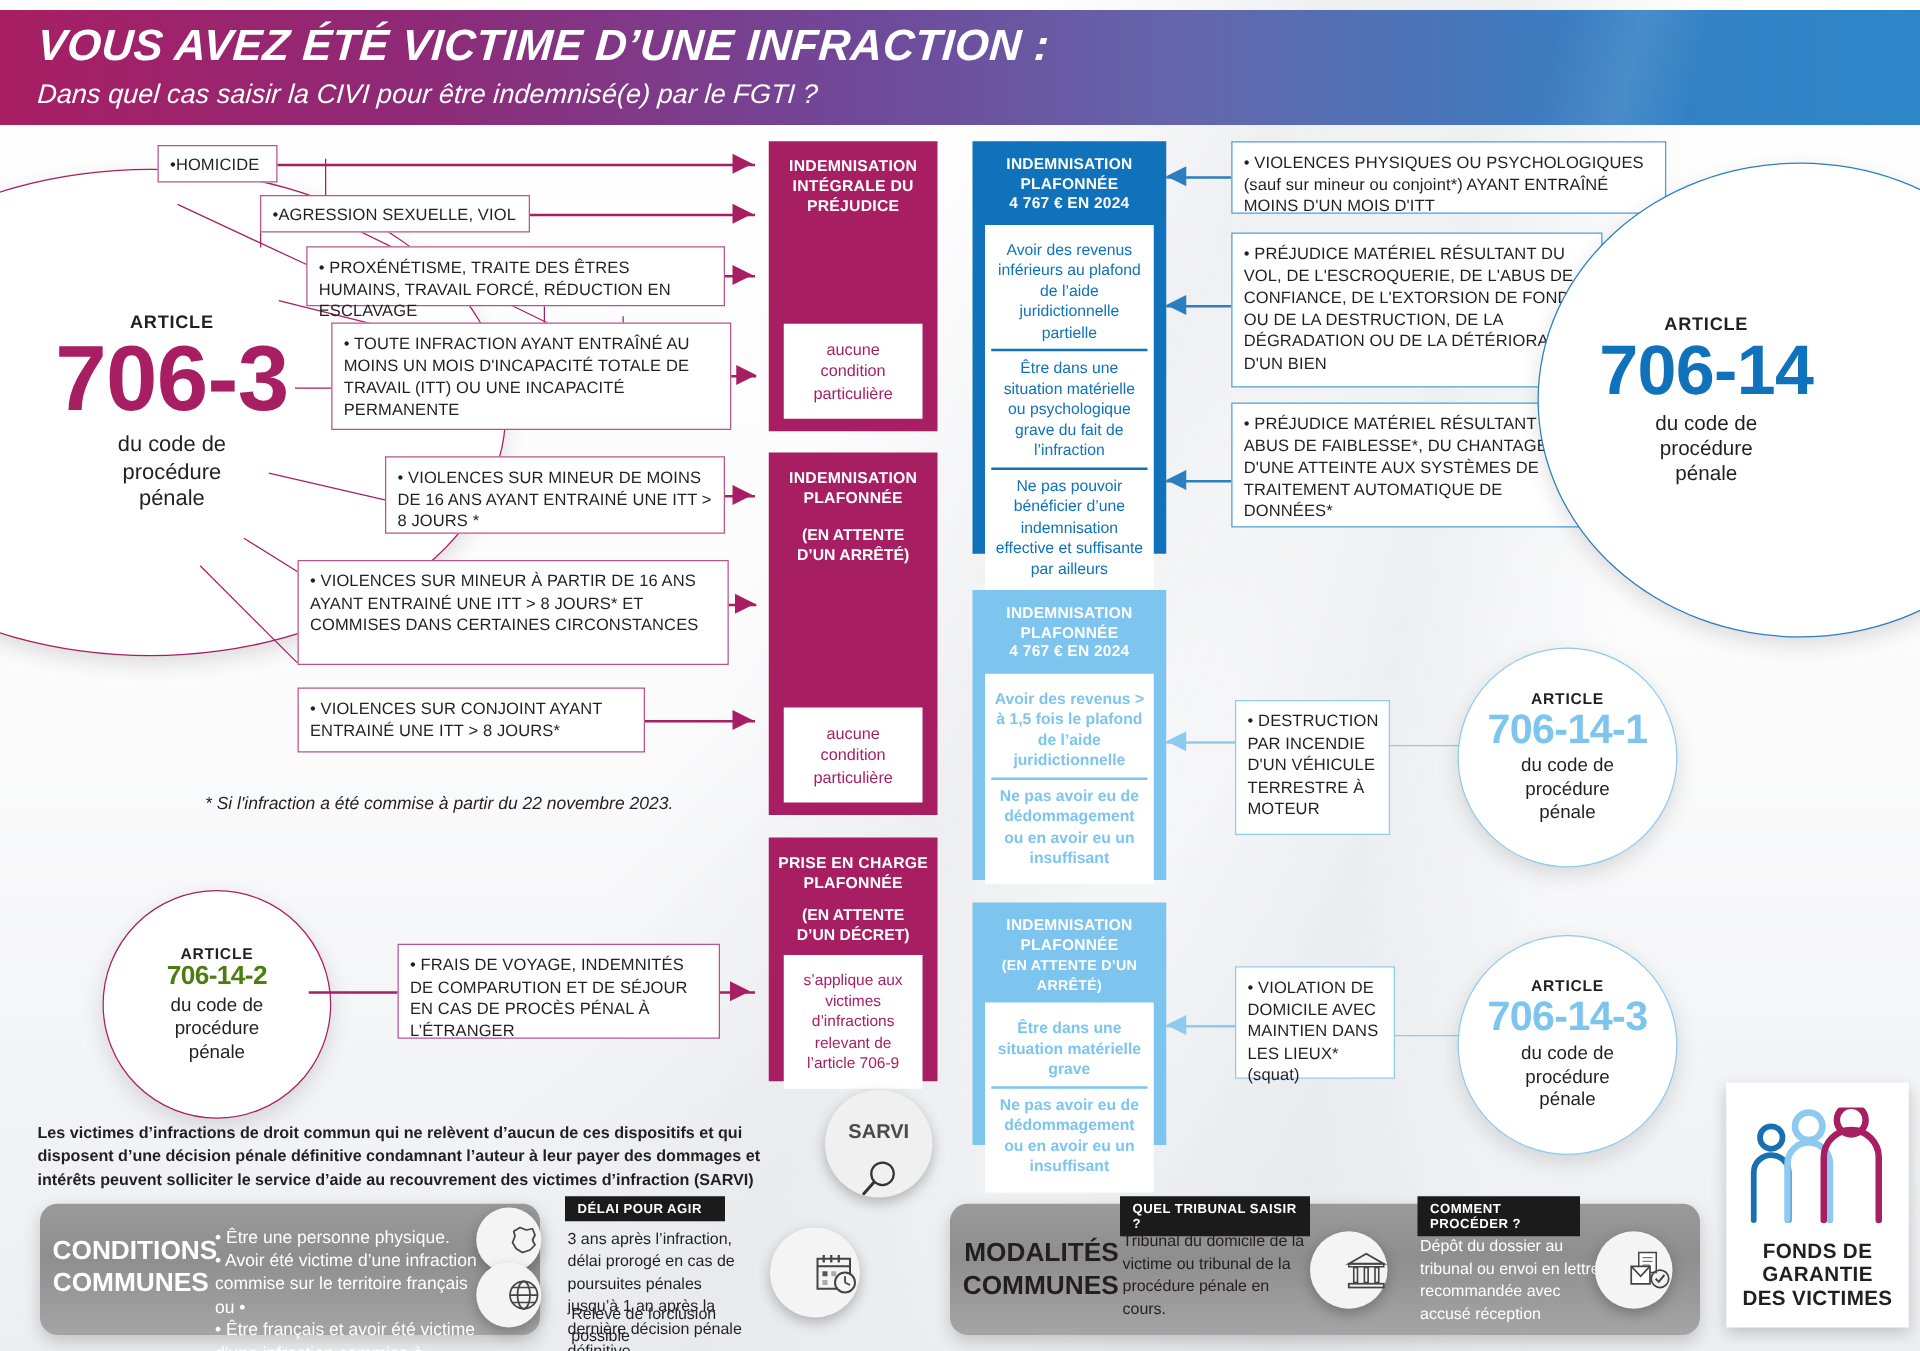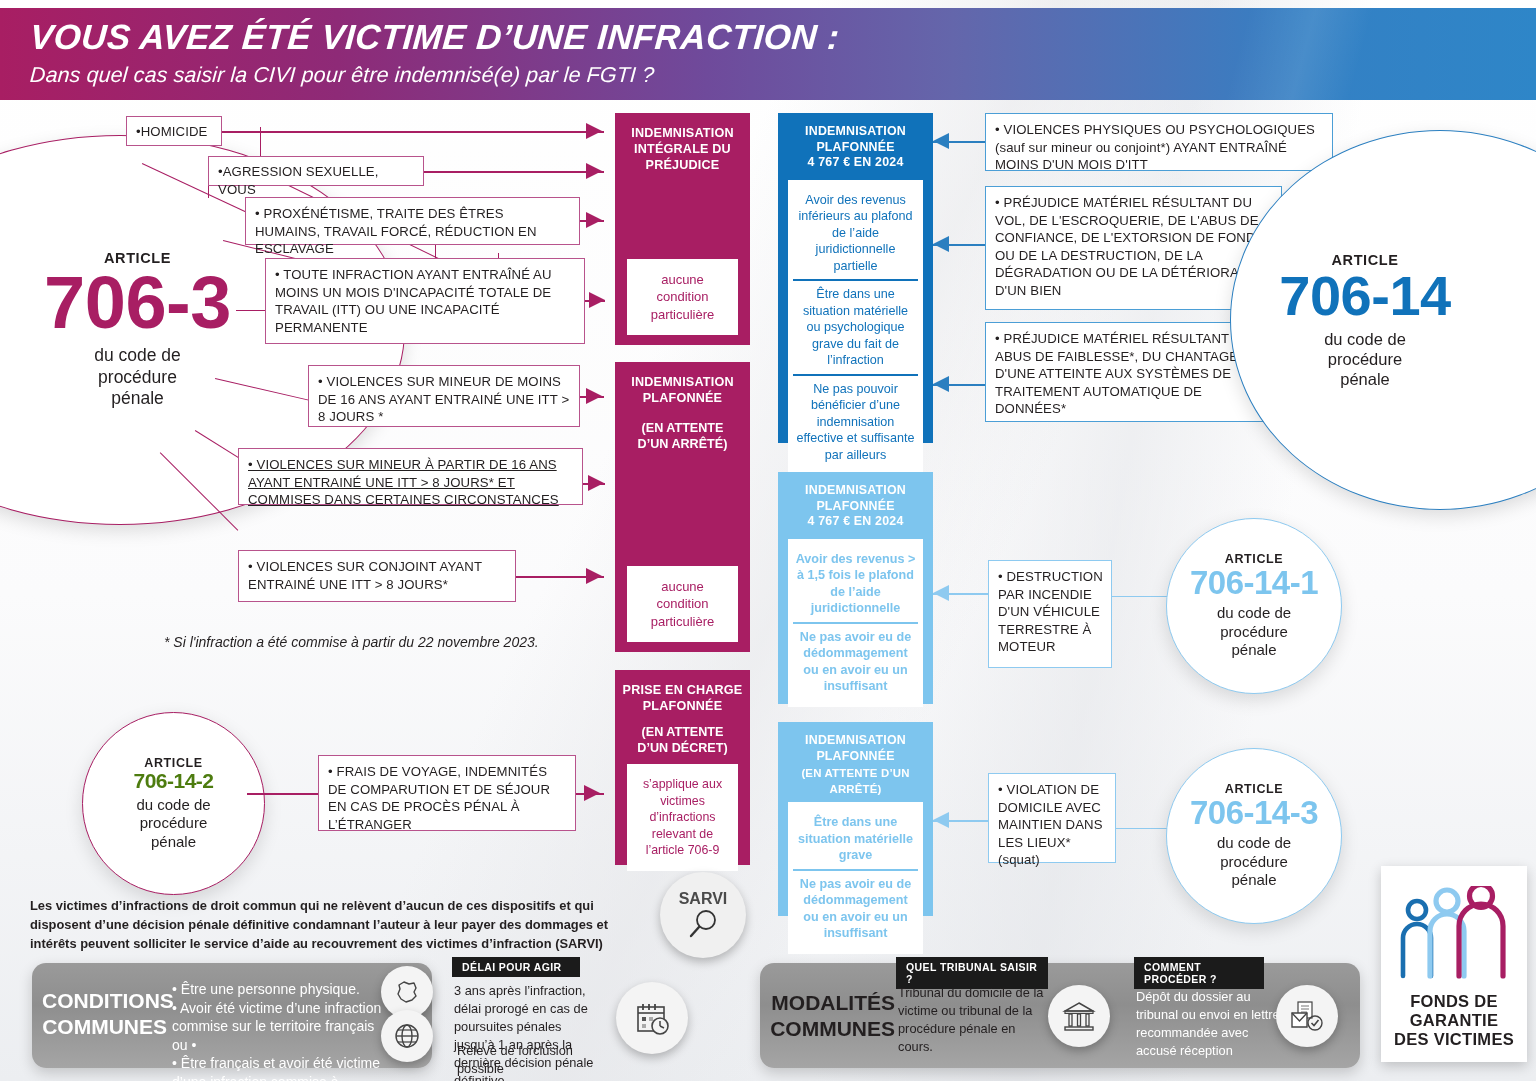--- a/index.html
+++ b/index.html
@@ -161,7 +161,7 @@
   <div class="abs" style="left:586px; top:123px; width:0;height:0;border-top:8px solid transparent;border-bottom:8px solid transparent;border-left:16px solid #a81e63;"></div>
 
   <div class="tbox abs" style="left:208px; top:156px; width:216px; height:30px; padding-top:6px;">
-    <span>•AGRESSION SEXUELLE, VOUS</span>
+    <span>•AGRESSION SEXUELLE, VIOL</span>
   </div>
   <div class="ln abs" style="left:424px; top:171px; width:180px; height:1.6px;"></div>
   <div class="abs" style="left:586px; top:163px; width:0;height:0;border-top:8px solid transparent;border-bottom:8px solid transparent;border-left:16px solid #a81e63;"></div>

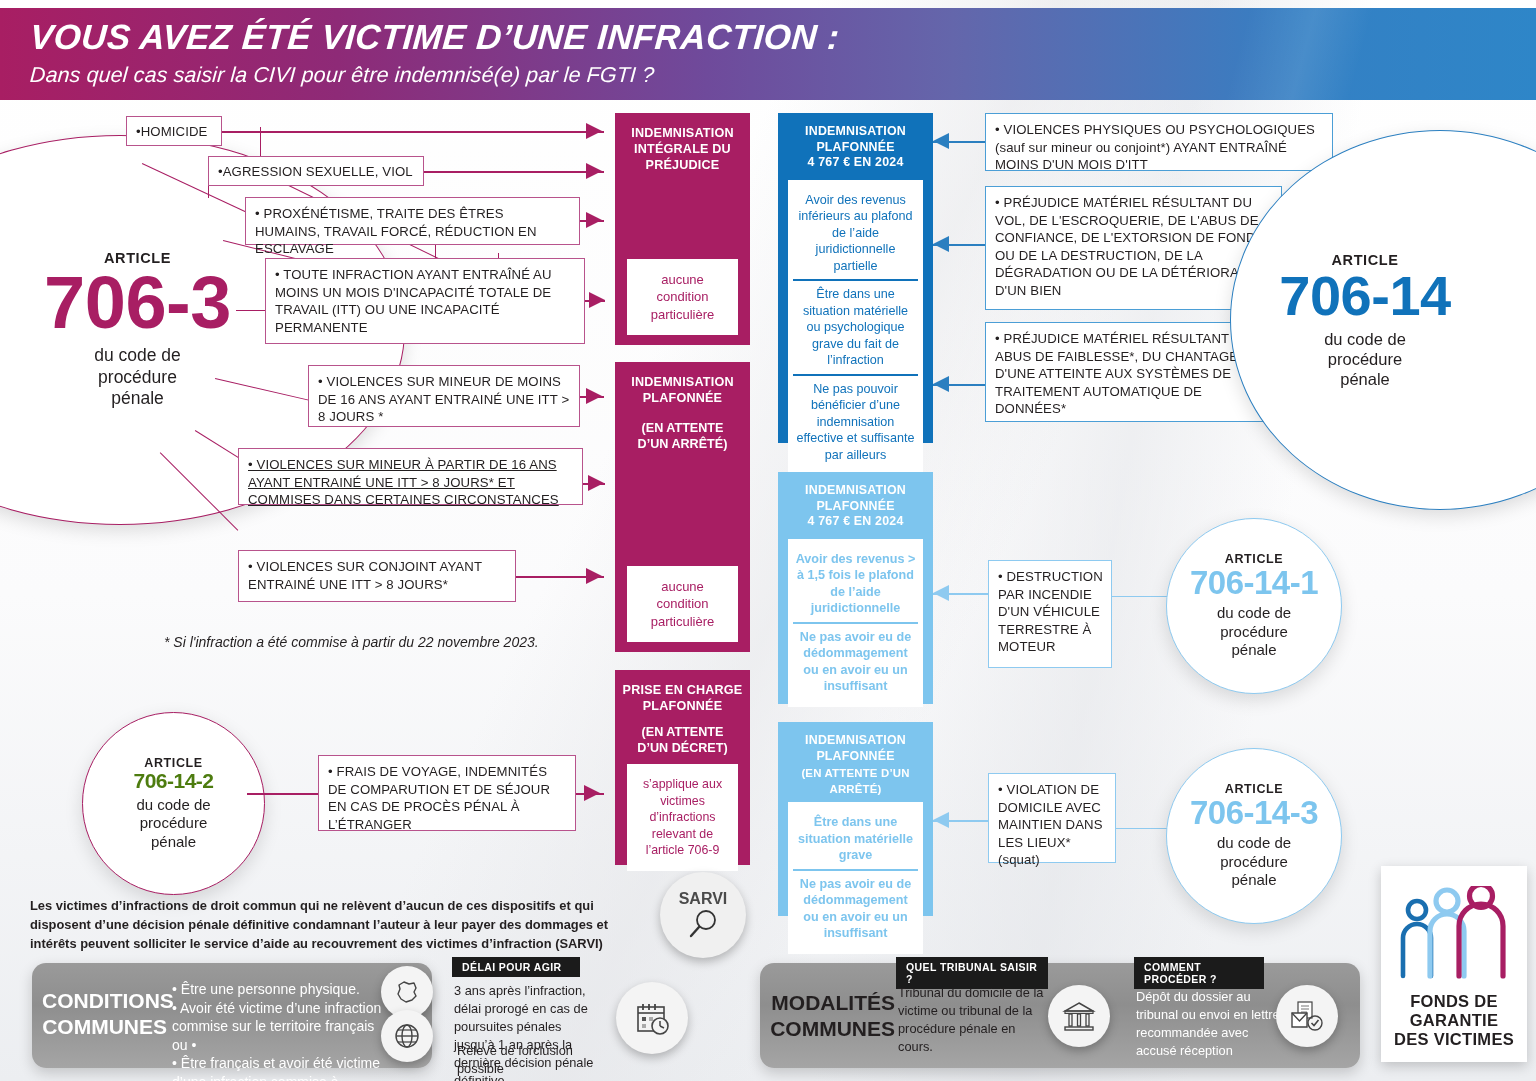--- a/index.html
+++ b/index.html
@@ -184,7 +184,7 @@
   <div class="ln abs" style="left:580px; top:396px; width:24px; height:1.6px;"></div>
   <div class="abs" style="left:586px; top:388px; width:0;height:0;border-top:8px solid transparent;border-bottom:8px solid transparent;border-left:16px solid #a81e63;"></div>
 
-  <div class="tbox abs" style="left:238px; top:448px; width:345px; height:57px;text-decoration:underline;">
+  <div class="tbox abs" style="left:238px; top:448px; width:345px; height:84px;">
     <span>• VIOLENCES SUR MINEUR À PARTIR DE 16 ANS AYANT ENTRAINÉ UNE ITT &gt; 8 JOURS* ET COMMISES DANS CERTAINES CIRCONSTANCES</span>
   </div>
   <div class="ln abs" style="left:583px; top:483px; width:22px; height:1.6px;"></div>

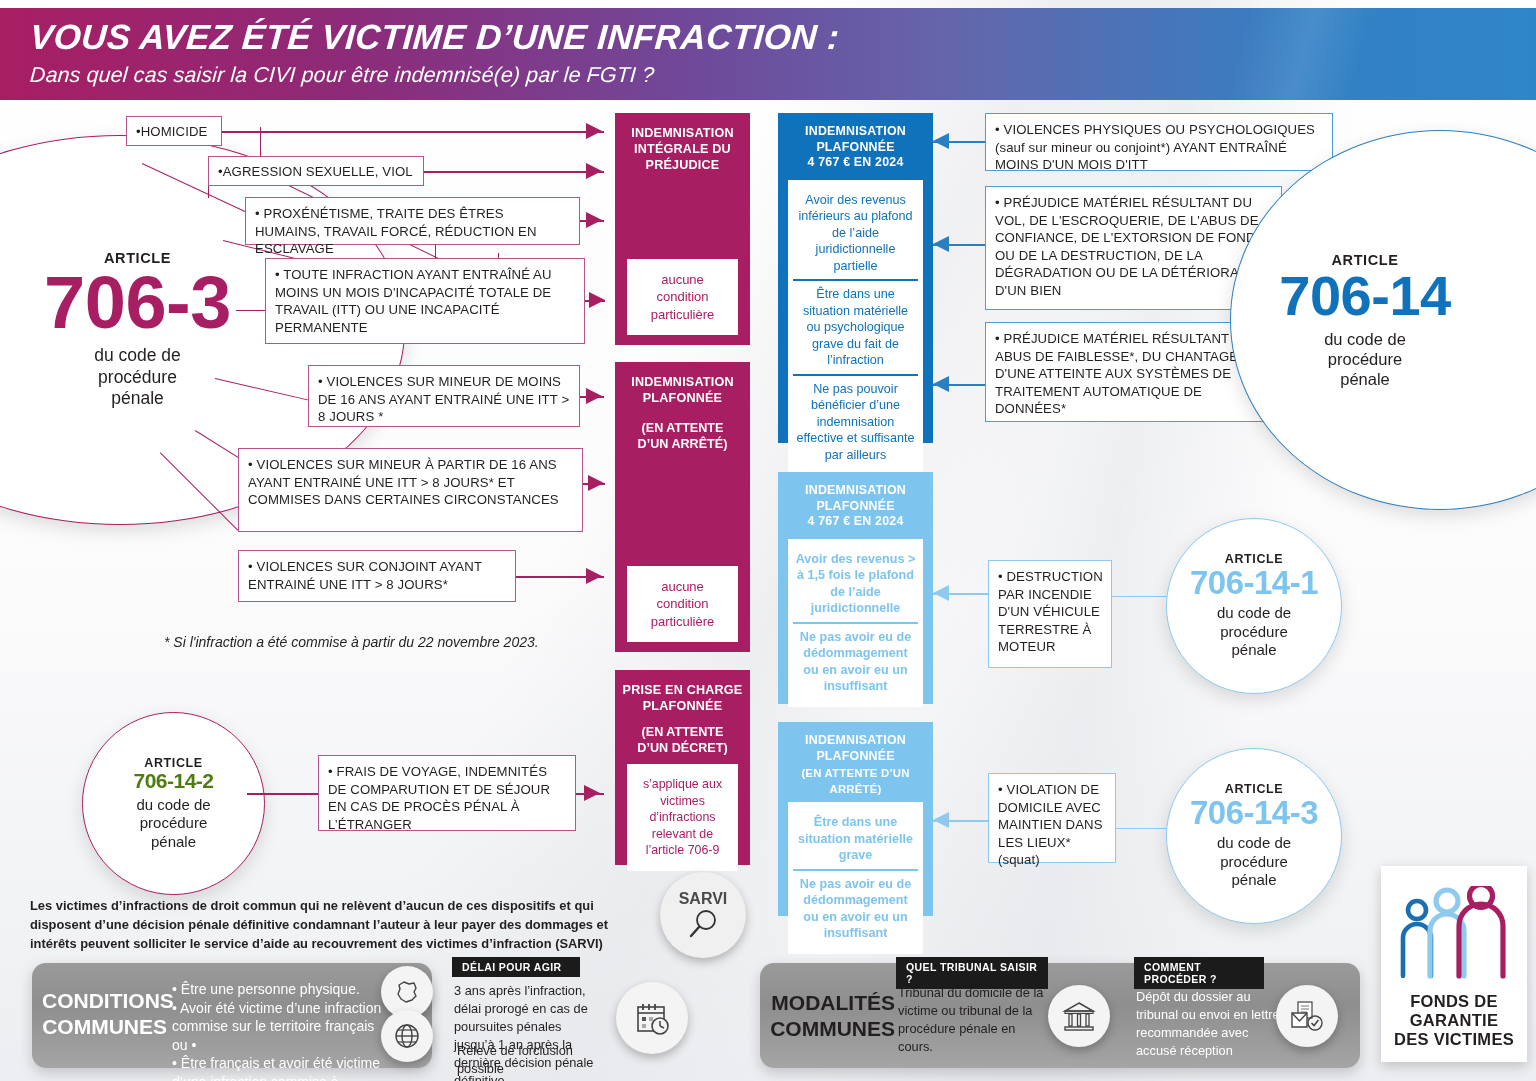--- a/index.html
+++ b/index.html
@@ -114,7 +114,7 @@
 
   .iconcircle {
     border-radius:50%; background:#f4f4f4; display:flex; align-items:center;
-    justify-content:center; box-shadow:0 4px 10px rgba(0,0,0,.25);
+    justify-content:flex-end; box-shadow:0 4px 10px rgba(0,0,0,.25);gap:12px;
   }
 
   #intro { font-size: 12.9px; line-height: 19px; font-weight: bold; color:#231f20; }

